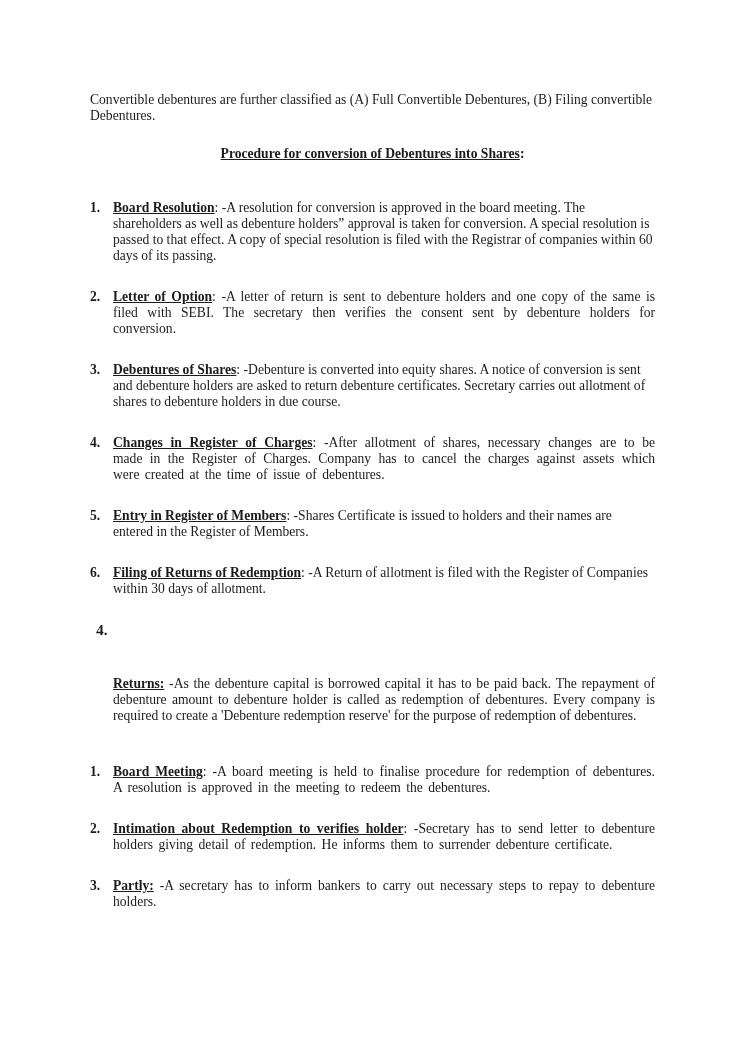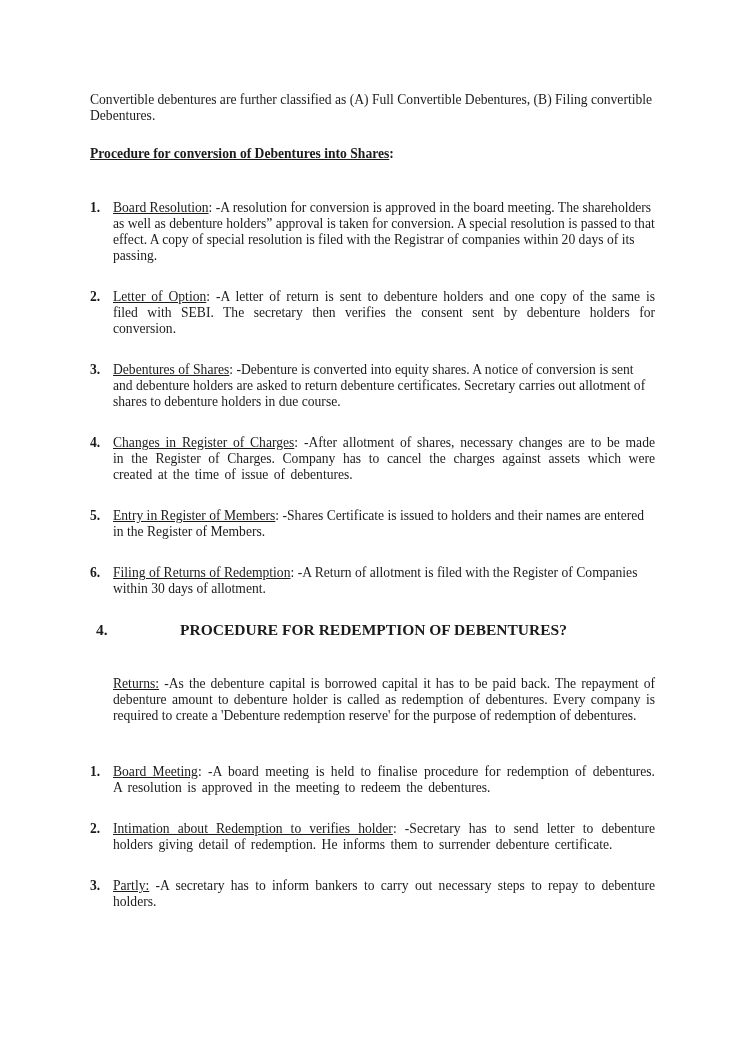--- a/index.html
+++ b/index.html
@@ -29,6 +29,7 @@
   .sec-heading {
     font-weight: bold;
     margin: 0 0 38px 0;
+    text-align: center;
   }
   .sec-heading .u {
     text-decoration: underline;

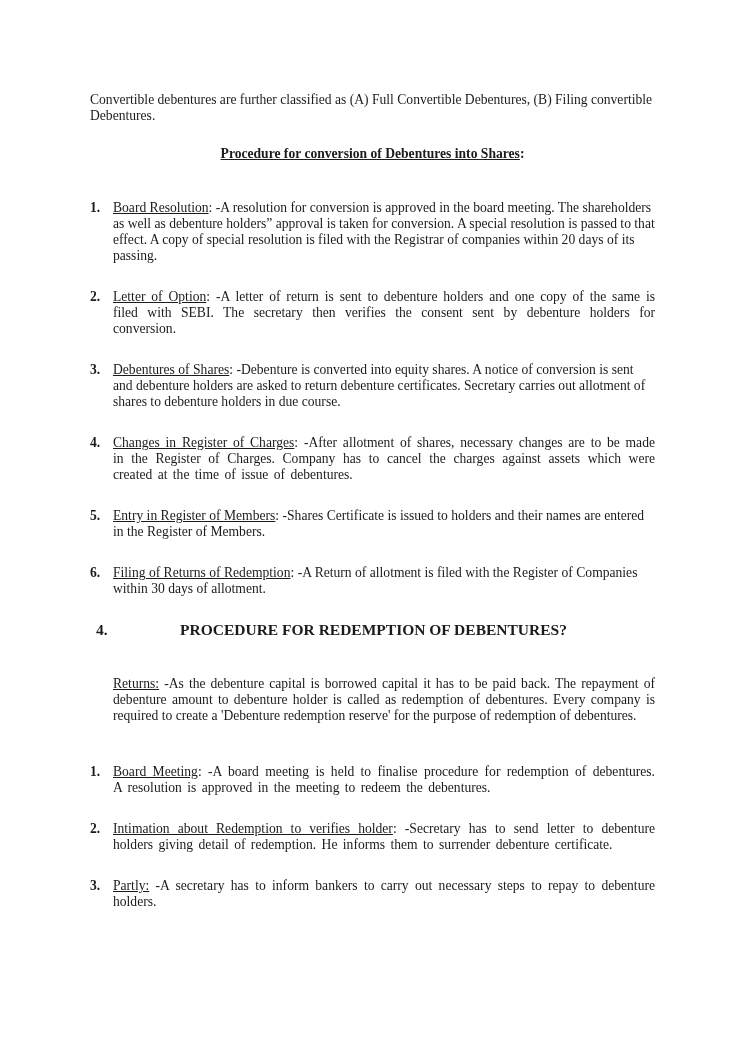--- a/index.html
+++ b/index.html
@@ -50,7 +50,7 @@
     text-align: justify;
   }
   .term {
-    font-weight: normal;
+    font-weight: bold;
     text-decoration: underline;
     margin-top: 25px;
   }

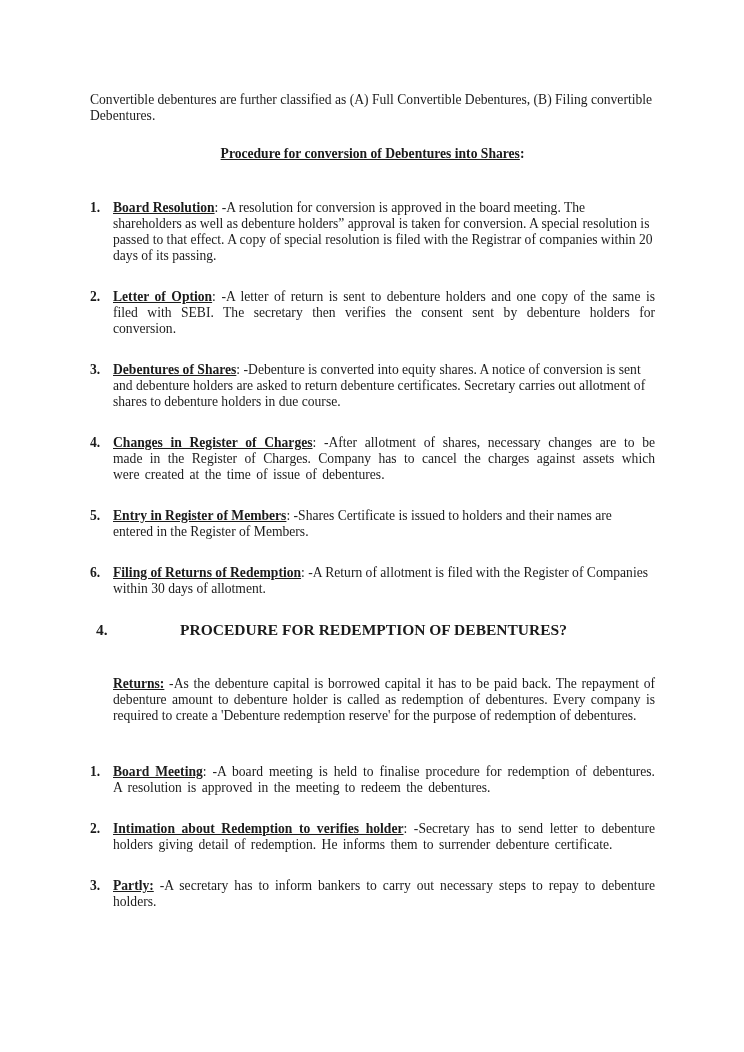--- a/index.html
+++ b/index.html
@@ -84,7 +84,7 @@
 
   <div class="li">
     <span class="num">1.</span>
-    <div class="li-body"><span class="term">Board Resolution</span><span>: -A resolution for conversion is approved in the board meeting. The shareholders as well as debenture holders” approval is taken for conversion. A special resolution is passed to that effect. A copy of special resolution is filed with the Registrar of companies within 20 days of its passing.</span></div>
+    <div class="li-body"><span class="term">Board Resolution</span><span>: -A resolution for conversion is approved in the board meeting. The shareholders as well as debenture holders” approval is taken for conversion. A special resolution is passed to that effect. A copy of special resolution is filed with the Registrar of companies within 60 days of its passing.</span></div>
   </div>
 
   <div class="li just wide-sp">

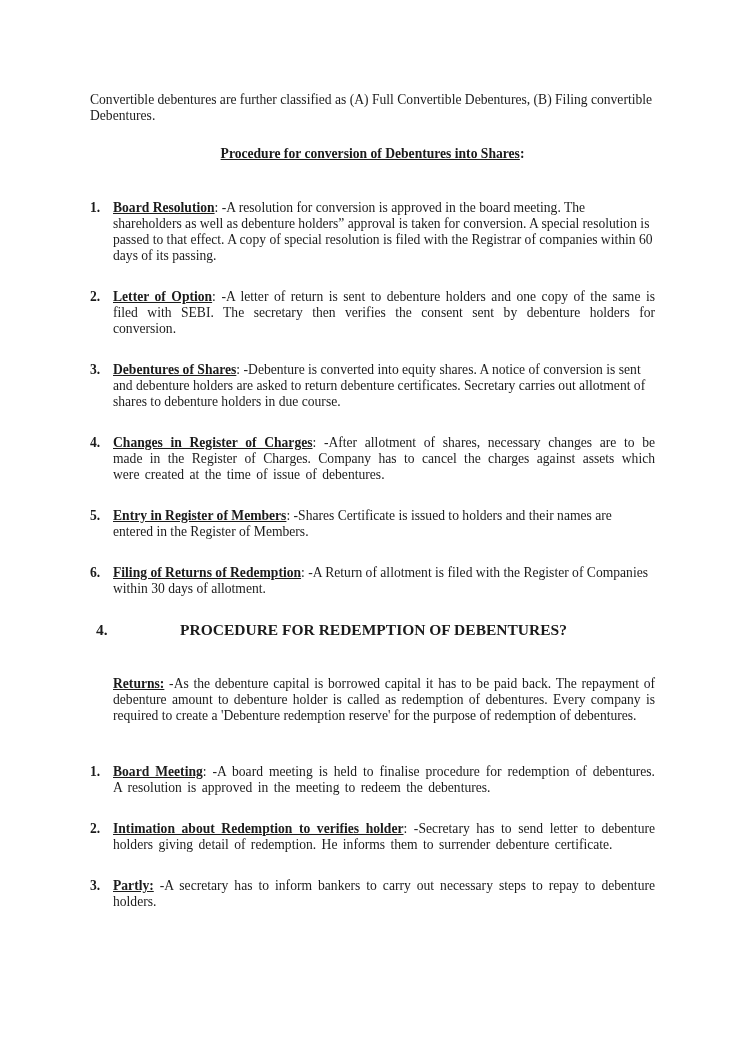--- a/index.html
+++ b/index.html
@@ -114,7 +114,6 @@
 
   <div class="h2row">
     <span class="h2num">4.</span>
-    <span>PROCEDURE FOR REDEMPTION OF DEBENTURES?</span>
   </div>
 
   <p class="meaning just"><span class="term">Returns:</span><b></b><span> -As the debenture capital is borrowed capital it has to be paid back. The repayment of debenture amount to debenture holder is called as redemption of debentures. Every company is required to create a 'Debenture redemption reserve' for the purpose of redemption of debentures.</span></p>

